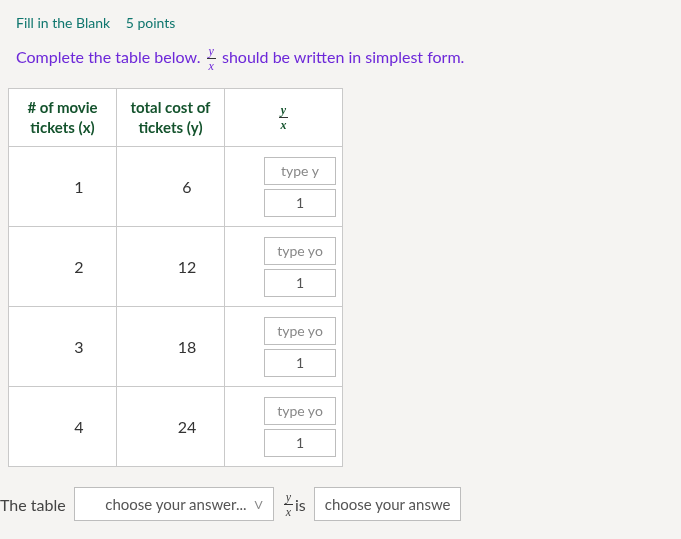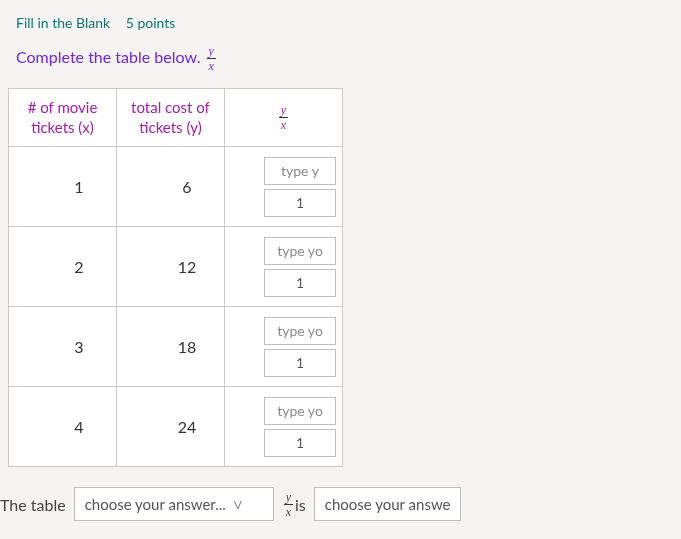--- a/index.html
+++ b/index.html
@@ -117,7 +117,7 @@
   <span>Complete the table below. </span><span class="fraction">
       <span class="num">y</span>
       <span class="den">x</span>
-    </span>
+    </span><span> should be written in simplest form.</span>
 </div>
 
 <table class="main">

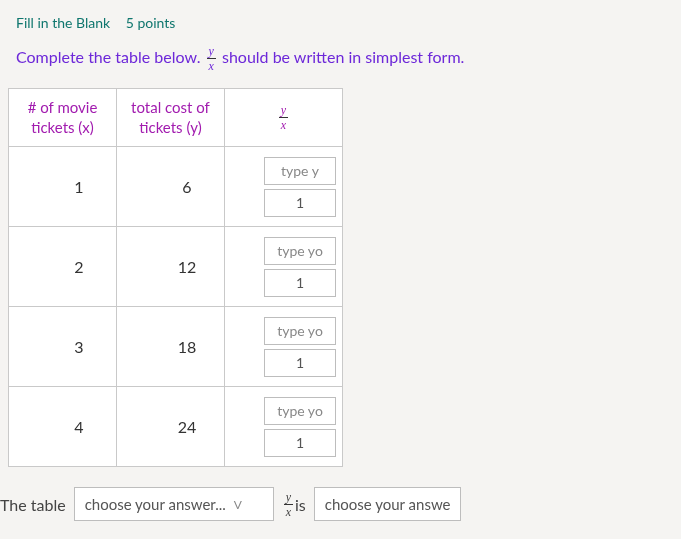--- a/index.html
+++ b/index.html
@@ -49,8 +49,8 @@
       padding: 8px 6px;
     }
     table.main th {
-      font-weight: 400;
-      color: #a21caf;
+      font-weight: 700;
+      color: #14532d;
       font-size: 15px;
       line-height: 1.3;
       height: 58px;

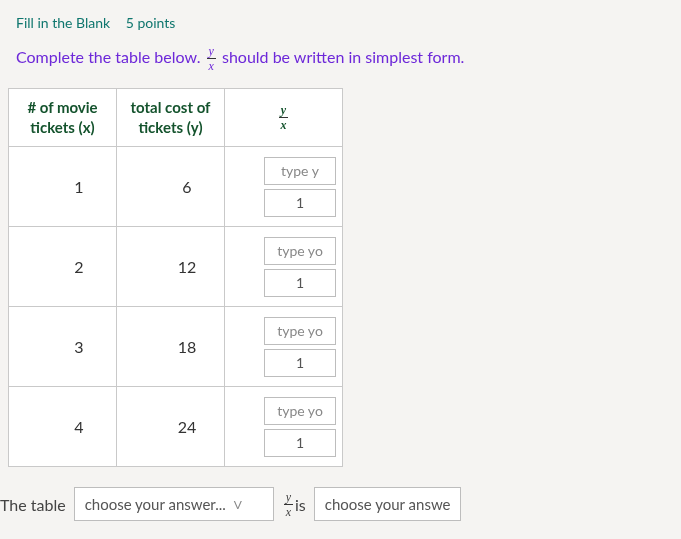--- a/index.html
+++ b/index.html
@@ -97,7 +97,7 @@
       height: 34px;
       justify-content: flex-end;
     }
-    .dropdown.first { width: 200px; justify-content: flex-start; }
+    .dropdown.first { width: 200px; justify-content: flex-end; }
     .chev {
       display: inline-block;
       color: #888;

